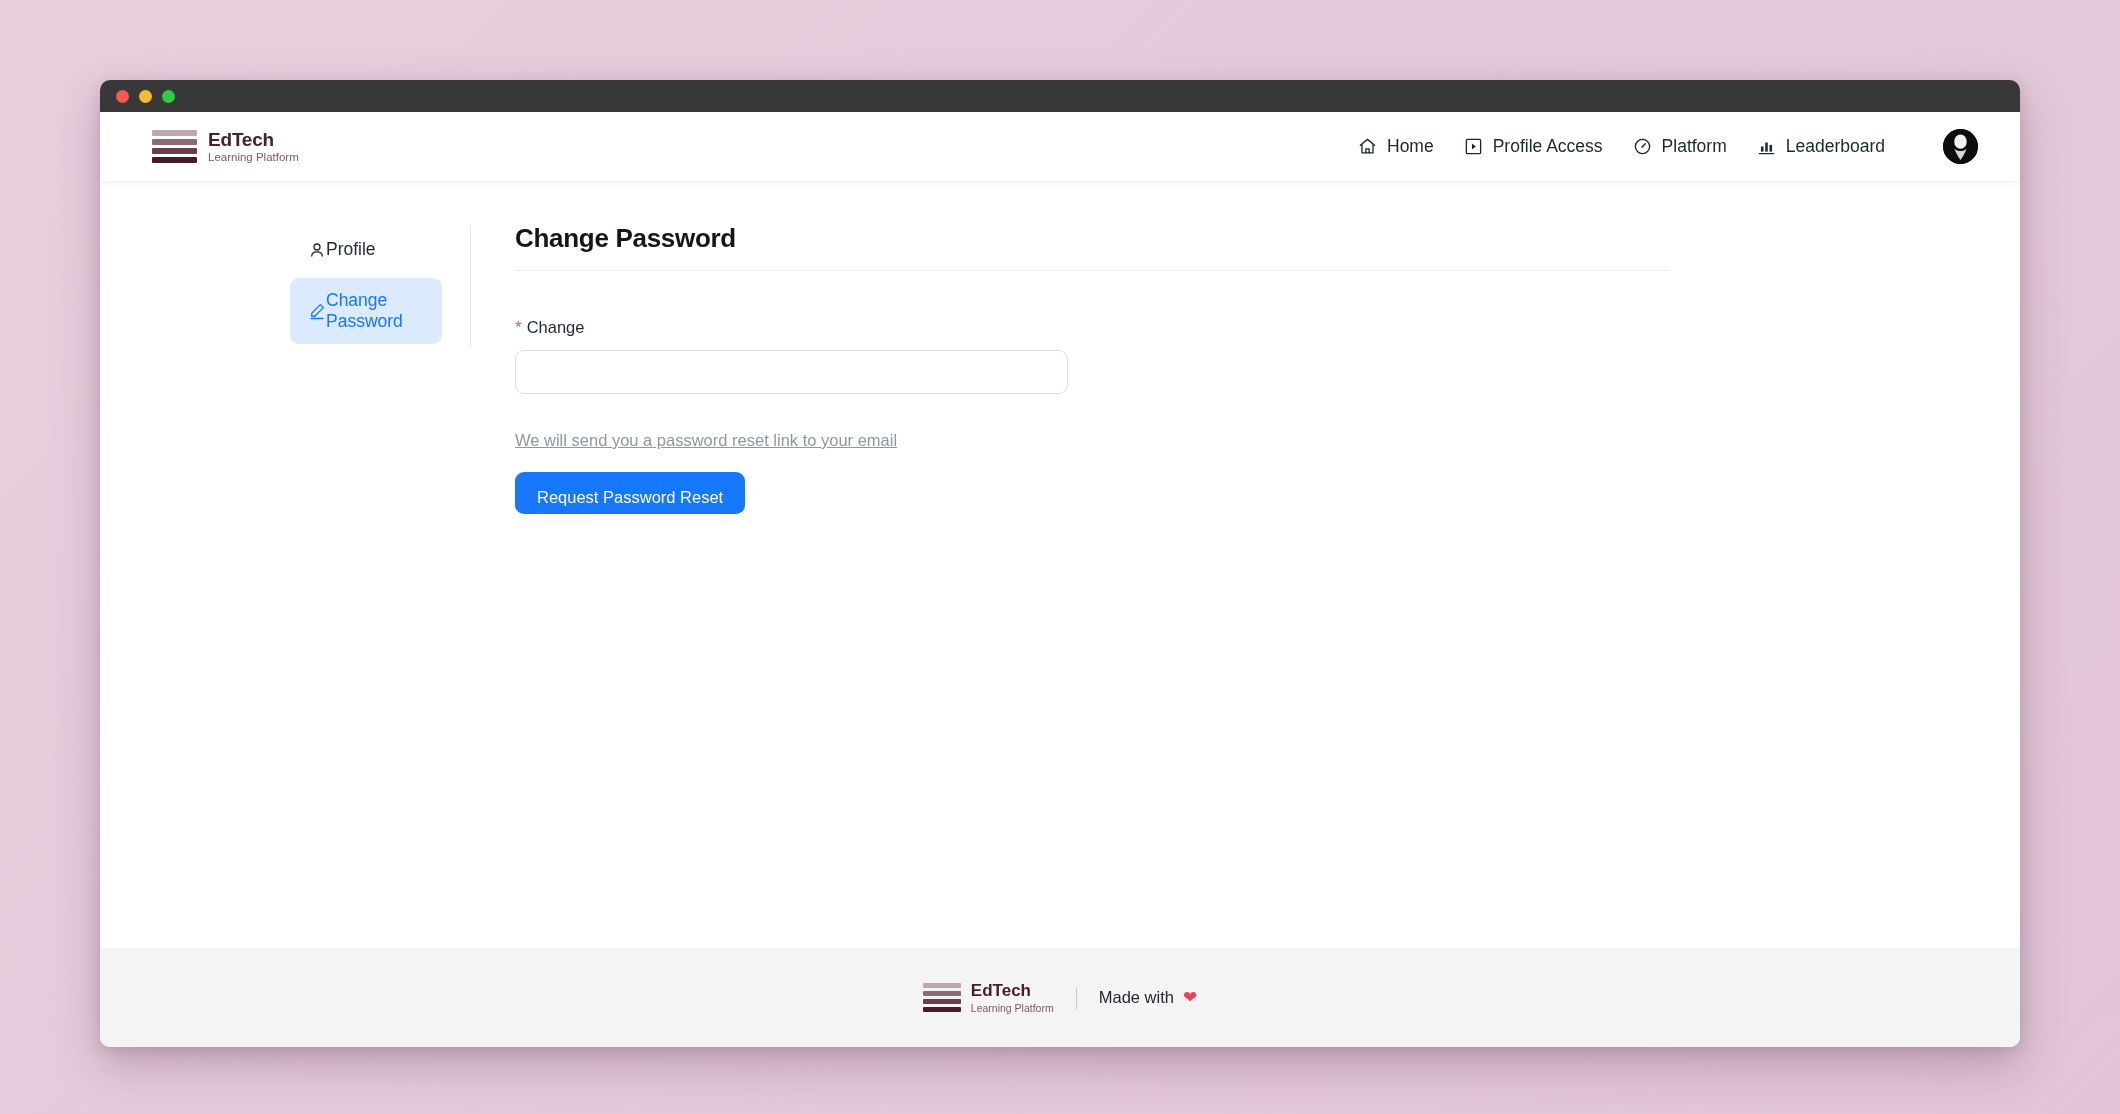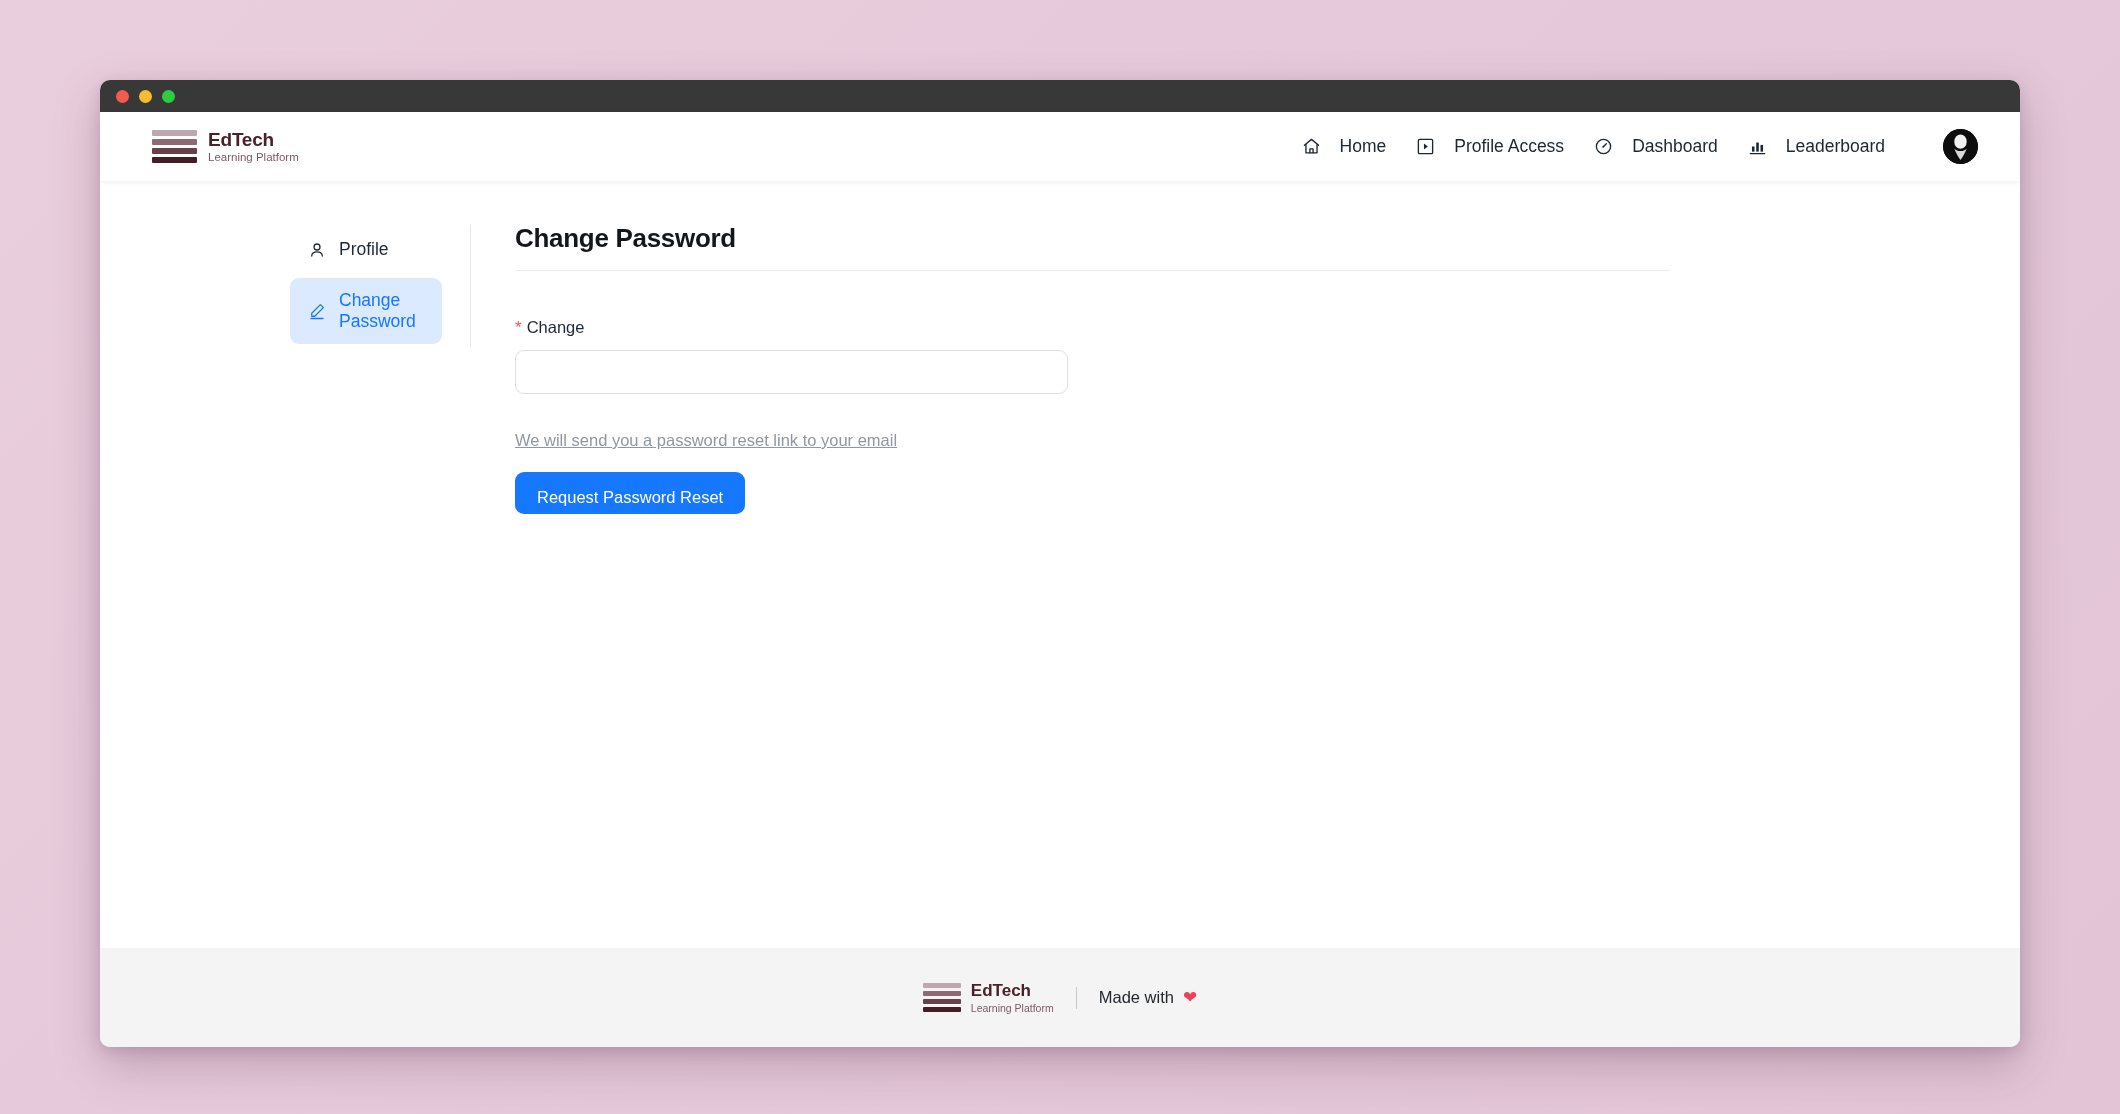--- a/index.html
+++ b/index.html
@@ -70,7 +70,7 @@
 
   .nav { display: flex; align-items: center; gap: 30px; }
   .nav-item {
-    display: flex; align-items: center; gap: 19px;
+    display: flex; align-items: center; gap: 10px;
     font-size: 17.5px; color: #1b2733; cursor: pointer;
     white-space: nowrap;
   }

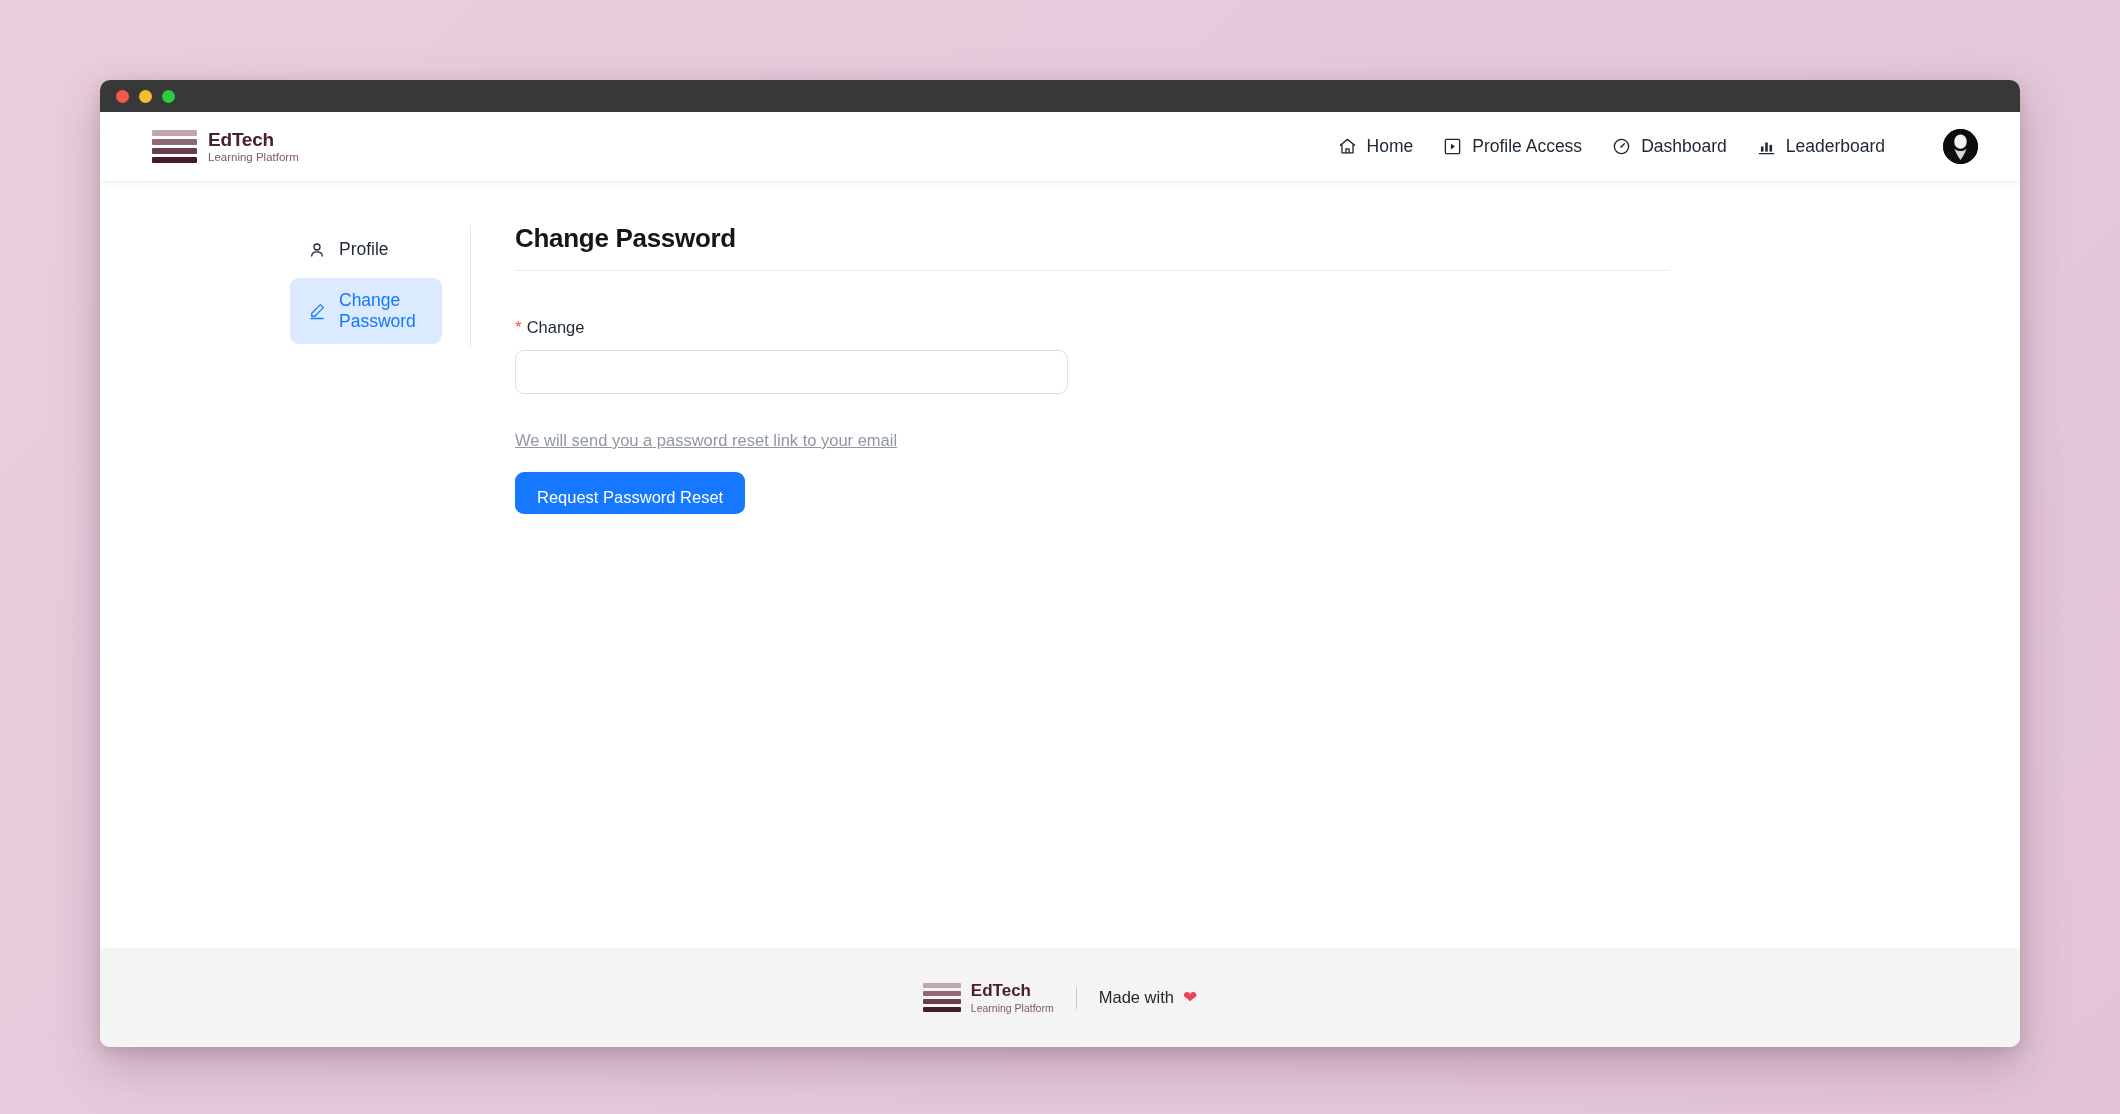--- a/index.html
+++ b/index.html
@@ -261,7 +261,7 @@
             <circle cx="12" cy="12" r="1.1" fill="#1b2733" stroke="none"></circle>
           </svg>
         </span>
-        <span>Dashboard</span>
+        <span>Platform</span>
       </div>
 
       <div class="nav-item">

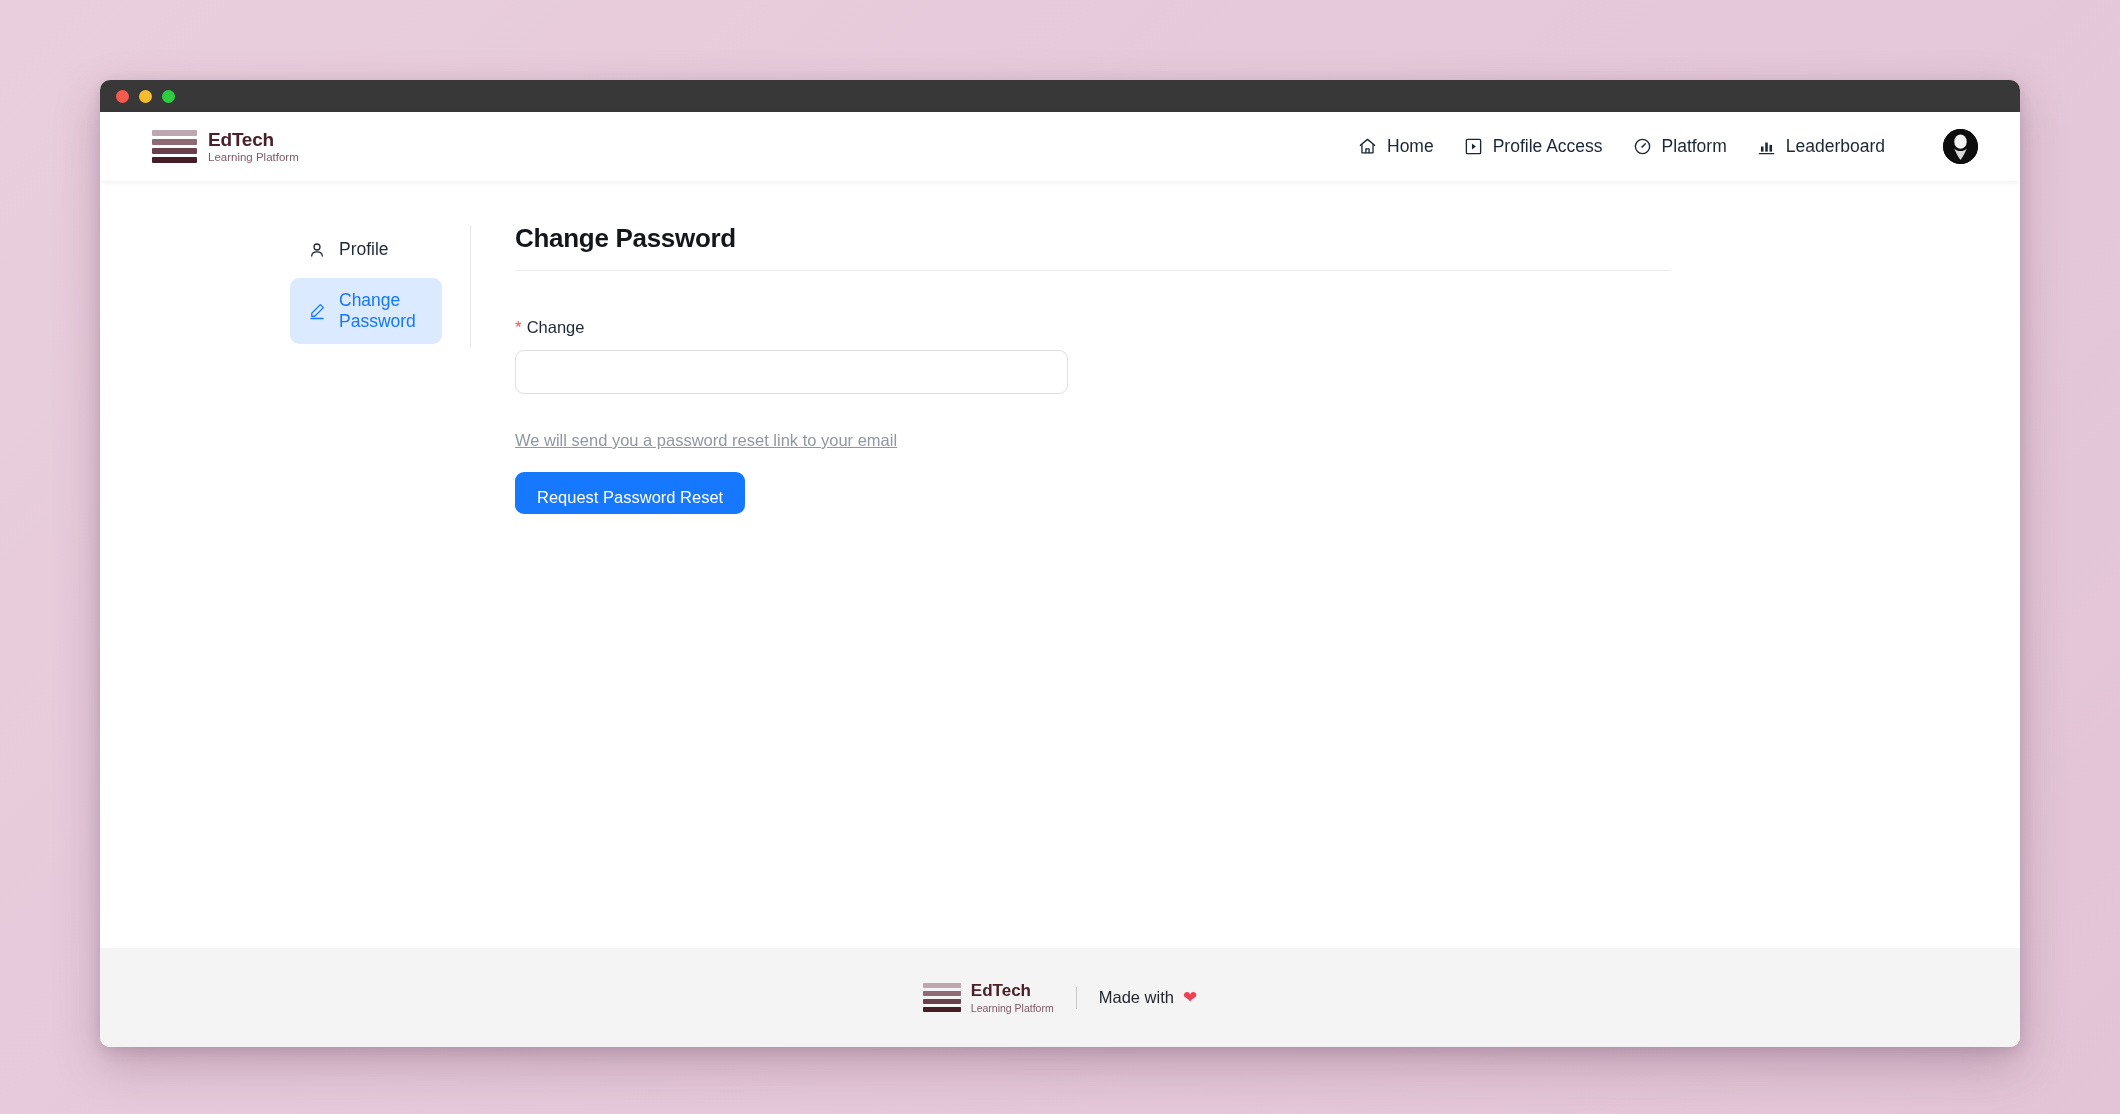--- a/index.html
+++ b/index.html
@@ -97,7 +97,7 @@
     padding: 4px 28px 0 190px;
   }
   .side-item {
-    display: flex; align-items: center; gap: 13px;
+    display: flex; align-items: center; 
     padding: 12px 18px;
     border-radius: 9px;
     font-size: 17.5px;

